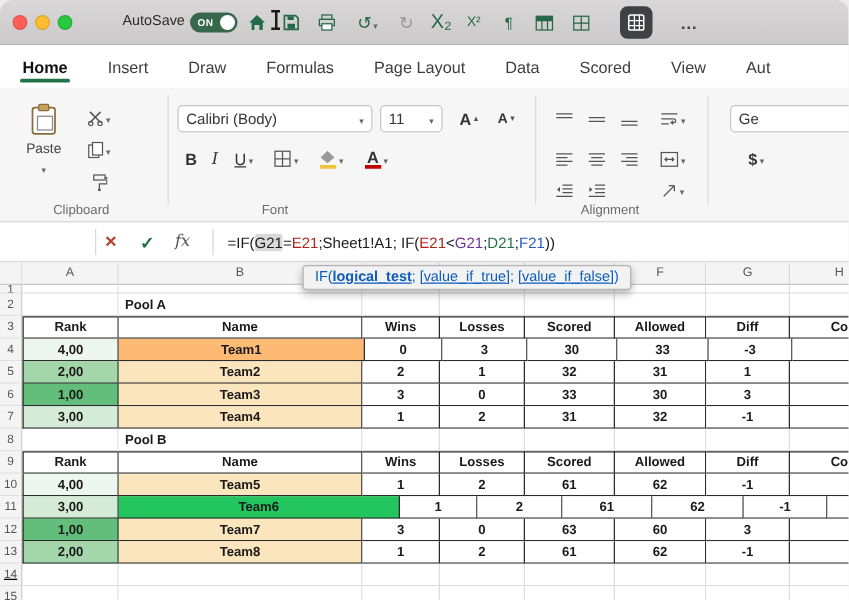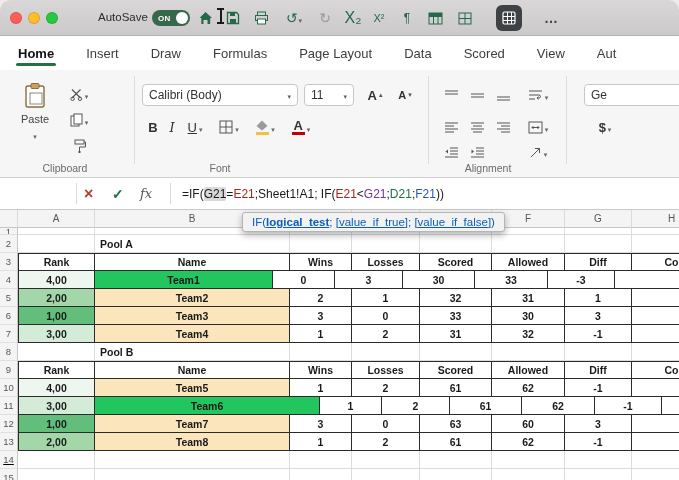--- a/index.html
+++ b/index.html
@@ -413,7 +413,7 @@
       <div class="srow" style="height: 18px;">
         <div class="c rh" style="width: 18px;">4</div>
         <div class="c tbl bl" style="width: 77px; background: rgb(238, 247, 239);">4,00</div>
-        <div class="c tbl" style="width: 178px; background: #22c55e;">Team1</div>
+        <div class="c tbl" style="width: 197px; background: #fdba74;">Team1</div>
         <div class="c tbl" style="width: 62px;">0</div>
         <div class="c tbl" style="width: 68px;">3</div>
         <div class="c tbl" style="width: 72px;">30</div>

